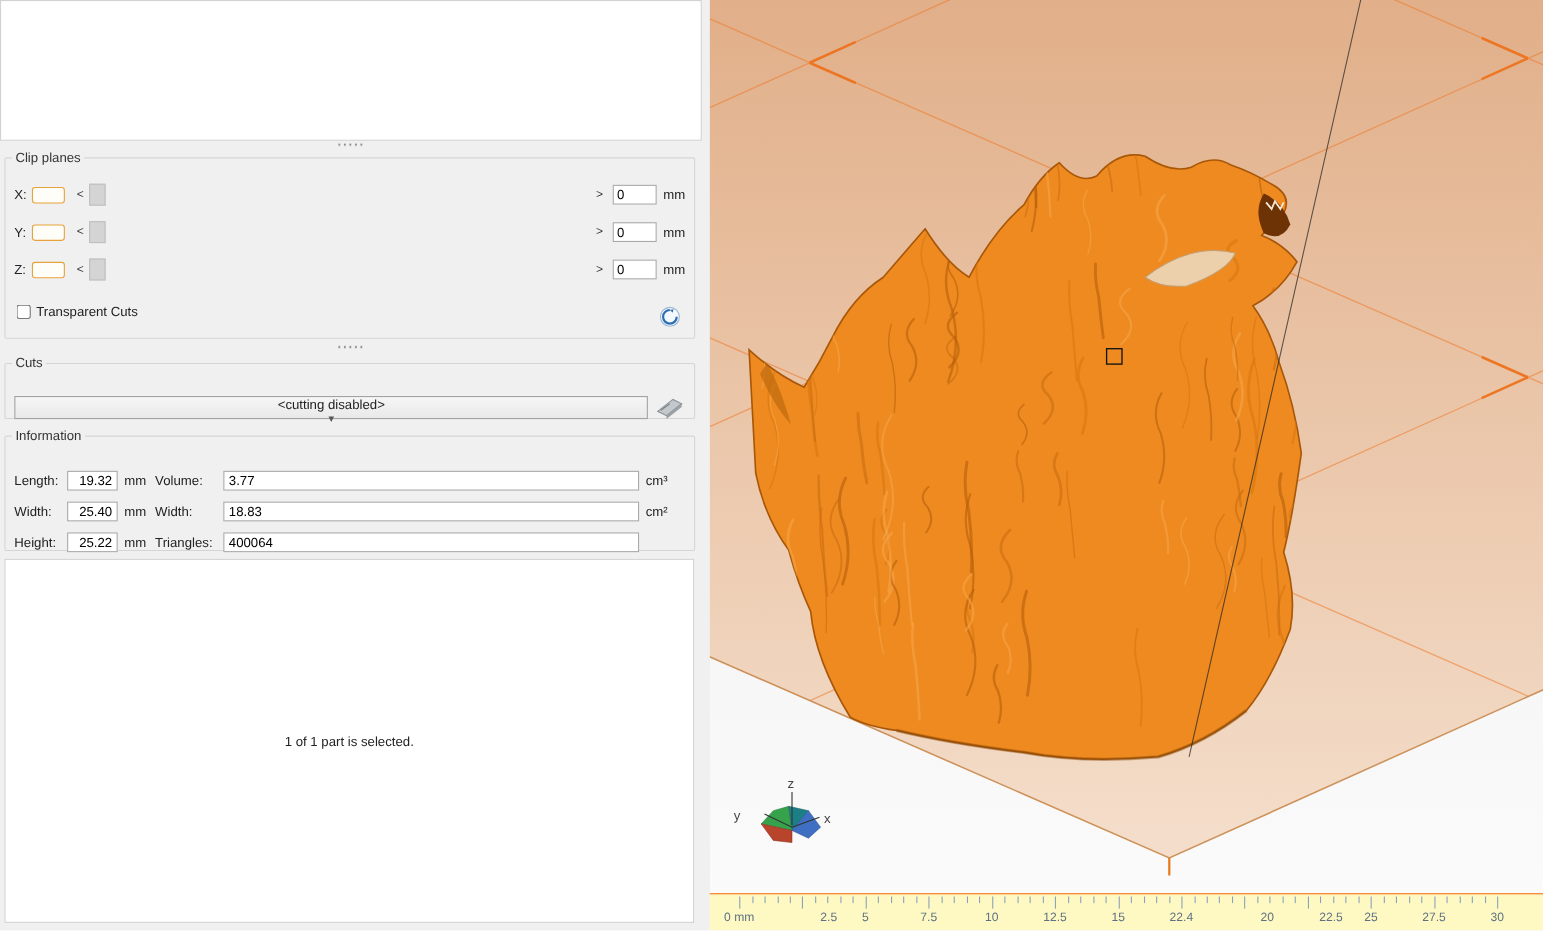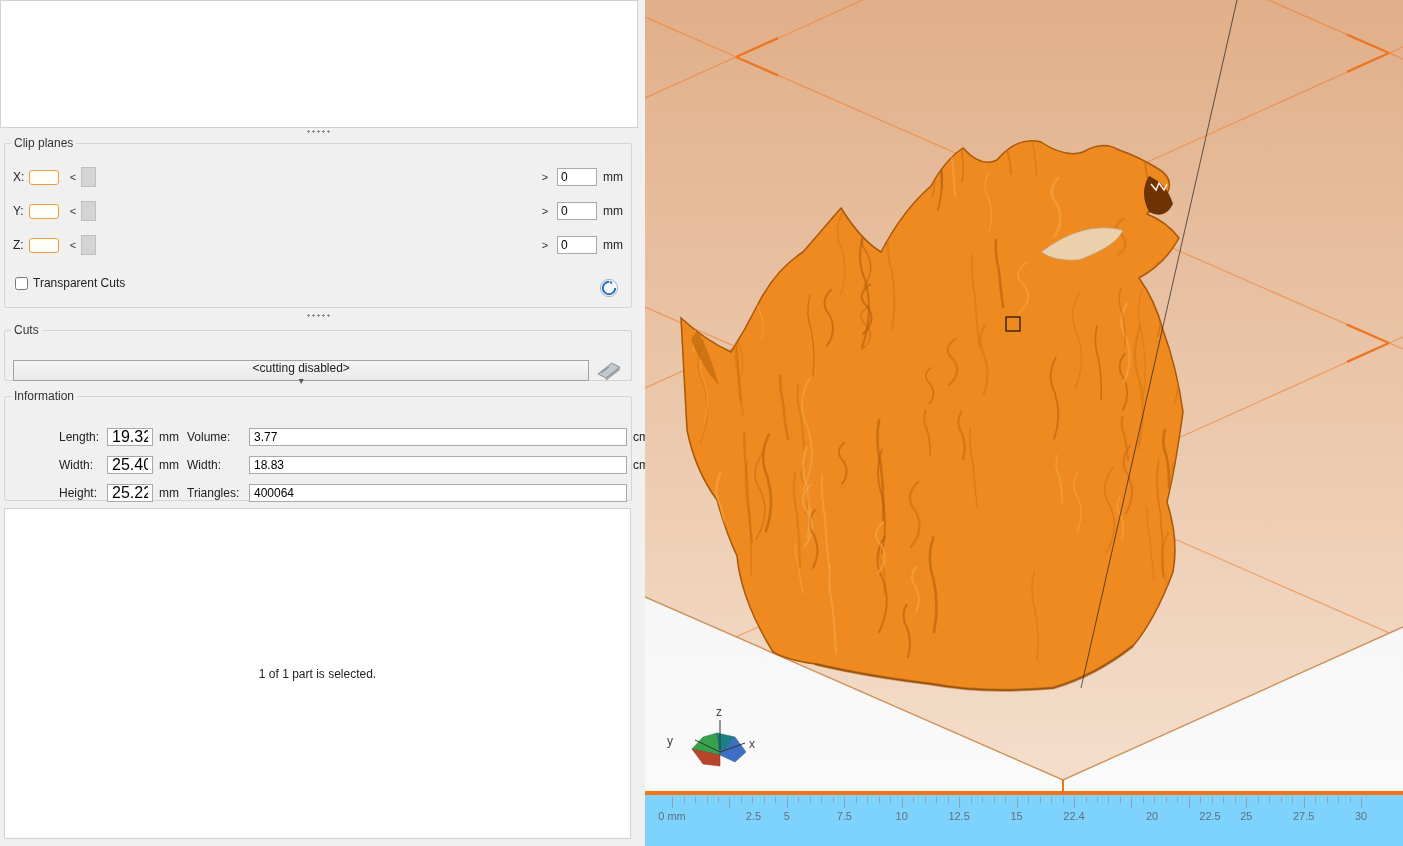--- a/index.html
+++ b/index.html
@@ -42,7 +42,7 @@
 
   .info-row{position:absolute;left:8px;height:20px;display:flex;align-items:center;}
   .i0{top:24px;} .i1{top:52px;} .i2{top:80px;}
-  .info-label-l{width:48px;margin-left:46px;}
+  .info-label-l{width:48px;}
   .info-input-s{width:46px;height:18px;border:1px solid #a9a9a9;padding:1px 4px;font-size:16px;font-family:inherit;box-sizing:border-box;text-align:right;background:#fff;}
   .info-unit-l{width:28px;margin-left:6px;}
   .info-label-r{width:62px;}

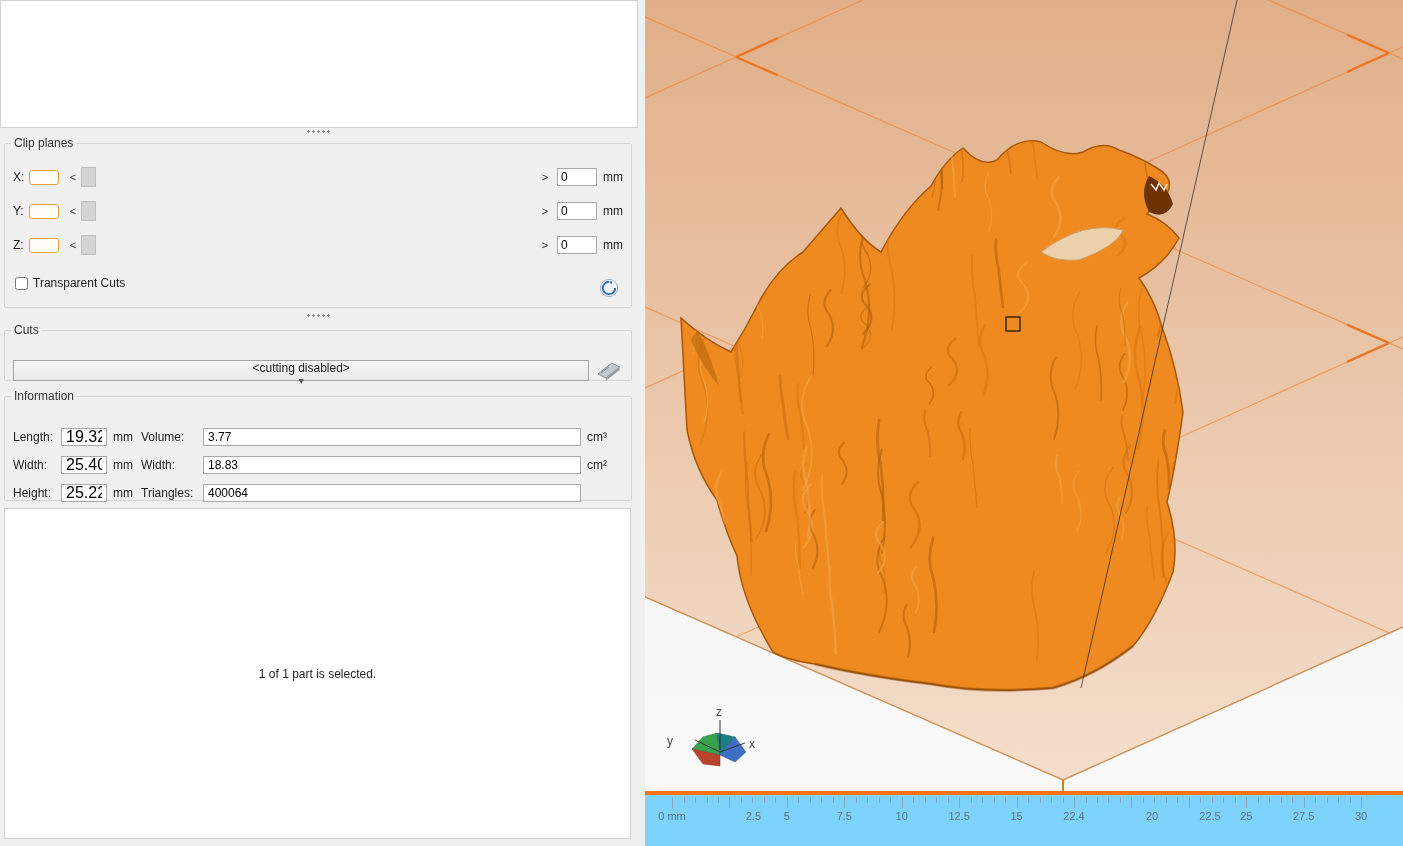--- a/index.html
+++ b/index.html
@@ -43,7 +43,7 @@
   .info-row{position:absolute;left:8px;height:20px;display:flex;align-items:center;}
   .i0{top:24px;} .i1{top:52px;} .i2{top:80px;}
   .info-label-l{width:48px;}
-  .info-input-s{width:46px;height:18px;border:1px solid #a9a9a9;padding:1px 4px;font-size:16px;font-family:inherit;box-sizing:border-box;text-align:right;background:#fff;}
+  .info-input-s{width:46px;height:18px;border:1px solid #a9a9a9;padding:1px 4px;font-size:12px;font-family:inherit;box-sizing:border-box;text-align:right;background:#fff;}
   .info-unit-l{width:28px;margin-left:6px;}
   .info-label-r{width:62px;}
   .info-input-w{width:378px;height:18px;border:1px solid #a9a9a9;padding:1px 4px;font-size:12px;font-family:inherit;box-sizing:border-box;background:#fff;}

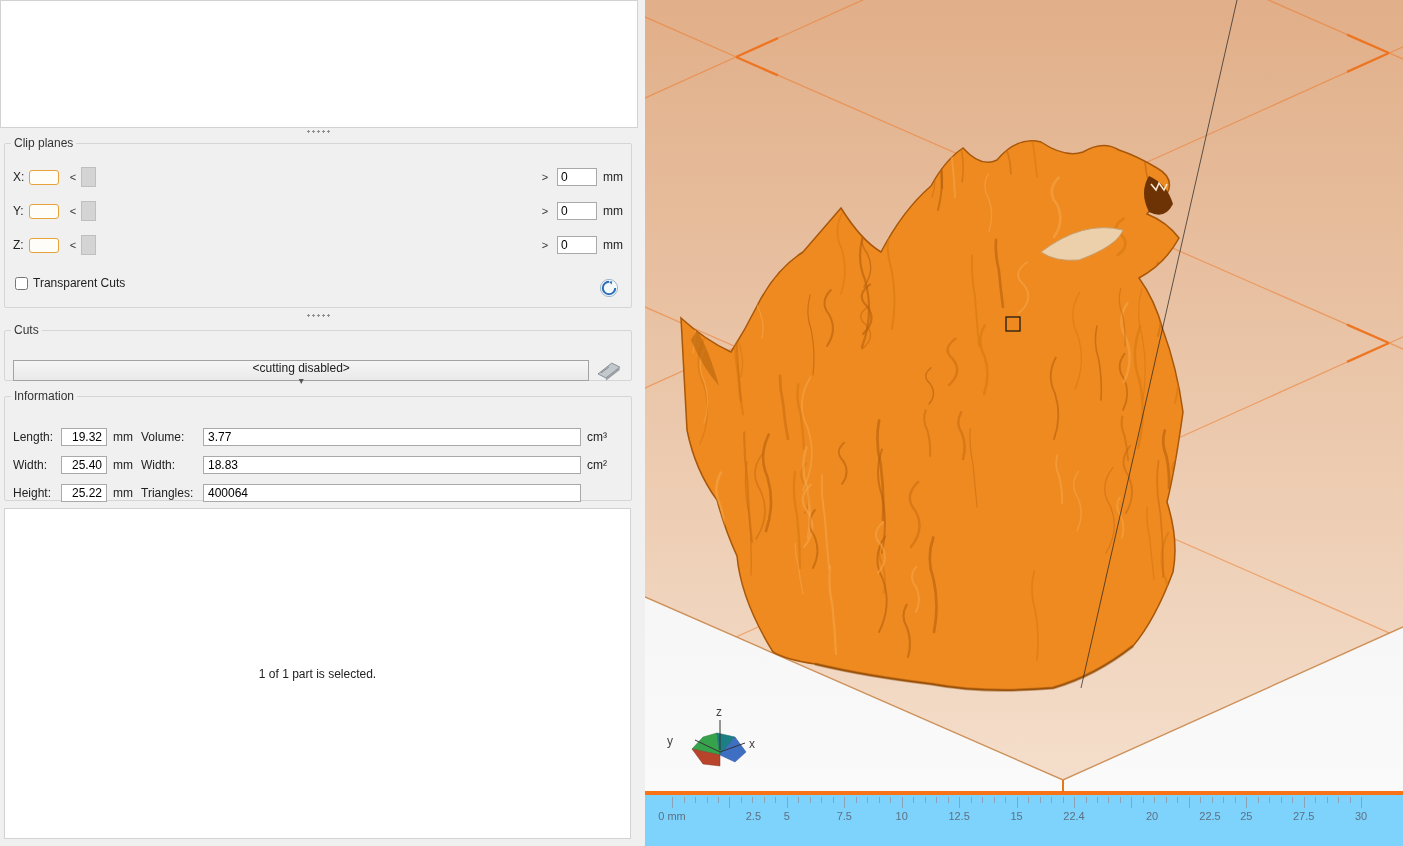--- a/index.html
+++ b/index.html
@@ -55,7 +55,7 @@
   .viewport{position:absolute;left:645px;top:0;width:758px;height:846px;overflow:hidden;background:#eee;}
   .scene{position:absolute;left:0;top:0;}
 
-  .ruler{position:absolute;left:0;bottom:0;width:758px;height:55px;background:#7dd3fc;border-top:4px solid #f97316;box-sizing:border-box;}
+  .ruler{position:absolute;left:0;bottom:0;width:758px;height:34px;background:#fef9c3;border-top:1px solid #f97316;box-sizing:border-box;}
   .tick{position:absolute;top:2px;width:1px;height:6px;background:#8ba3b8;}
   .tick.major{height:11px;}
   .tick-label{position:absolute;top:15px;transform:translateX(-50%);font-size:11px;color:#5e7082;white-space:nowrap;}

